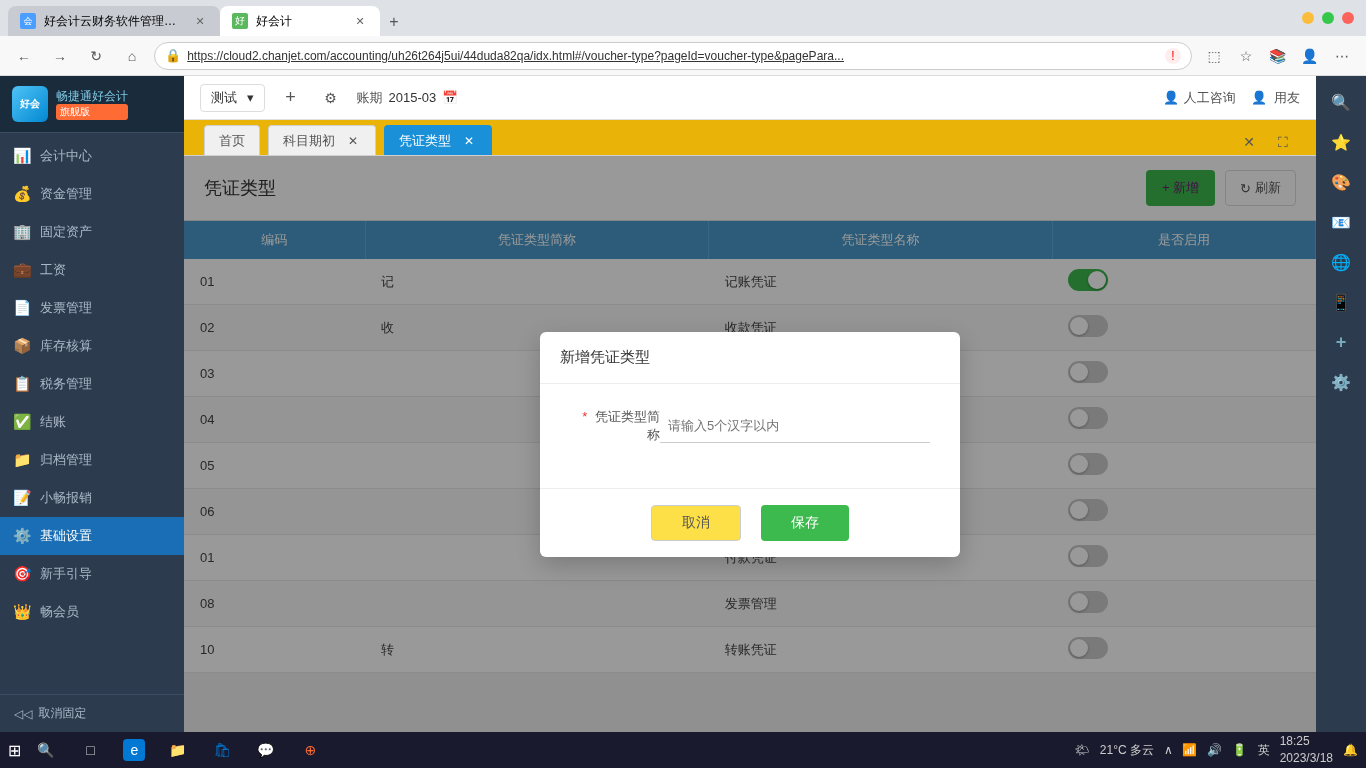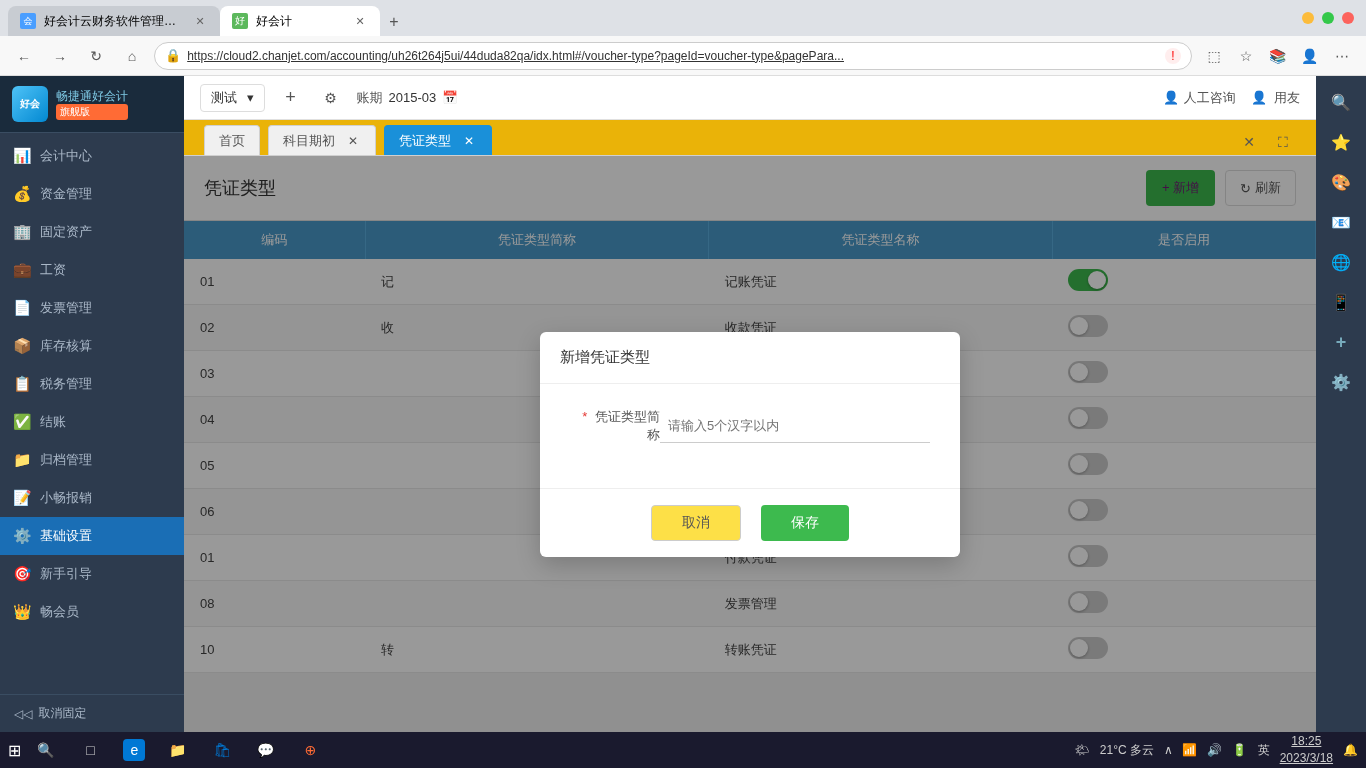--- a/index.html
+++ b/index.html
@@ -110,7 +110,7 @@
     .taskbar-item { height: 28px; padding: 0 8px; display: flex; align-items: center; gap: 4px; border-radius: 4px; cursor: pointer; }
     .taskbar-app-icon { width: 22px; height: 22px; border-radius: 4px; display: flex; align-items: center; justify-content: center; font-size: 14px; }
     .taskbar-right { margin-left: auto; display: flex; align-items: center; gap: 10px; color: #ccc; font-size: 12px; }
-    .taskbar-time { text-align: center; line-height: 1.4; text-decoration: underline; }
+    .taskbar-time { text-align: left; line-height: 1.4; }
   </style>
 </head>
 <body>

